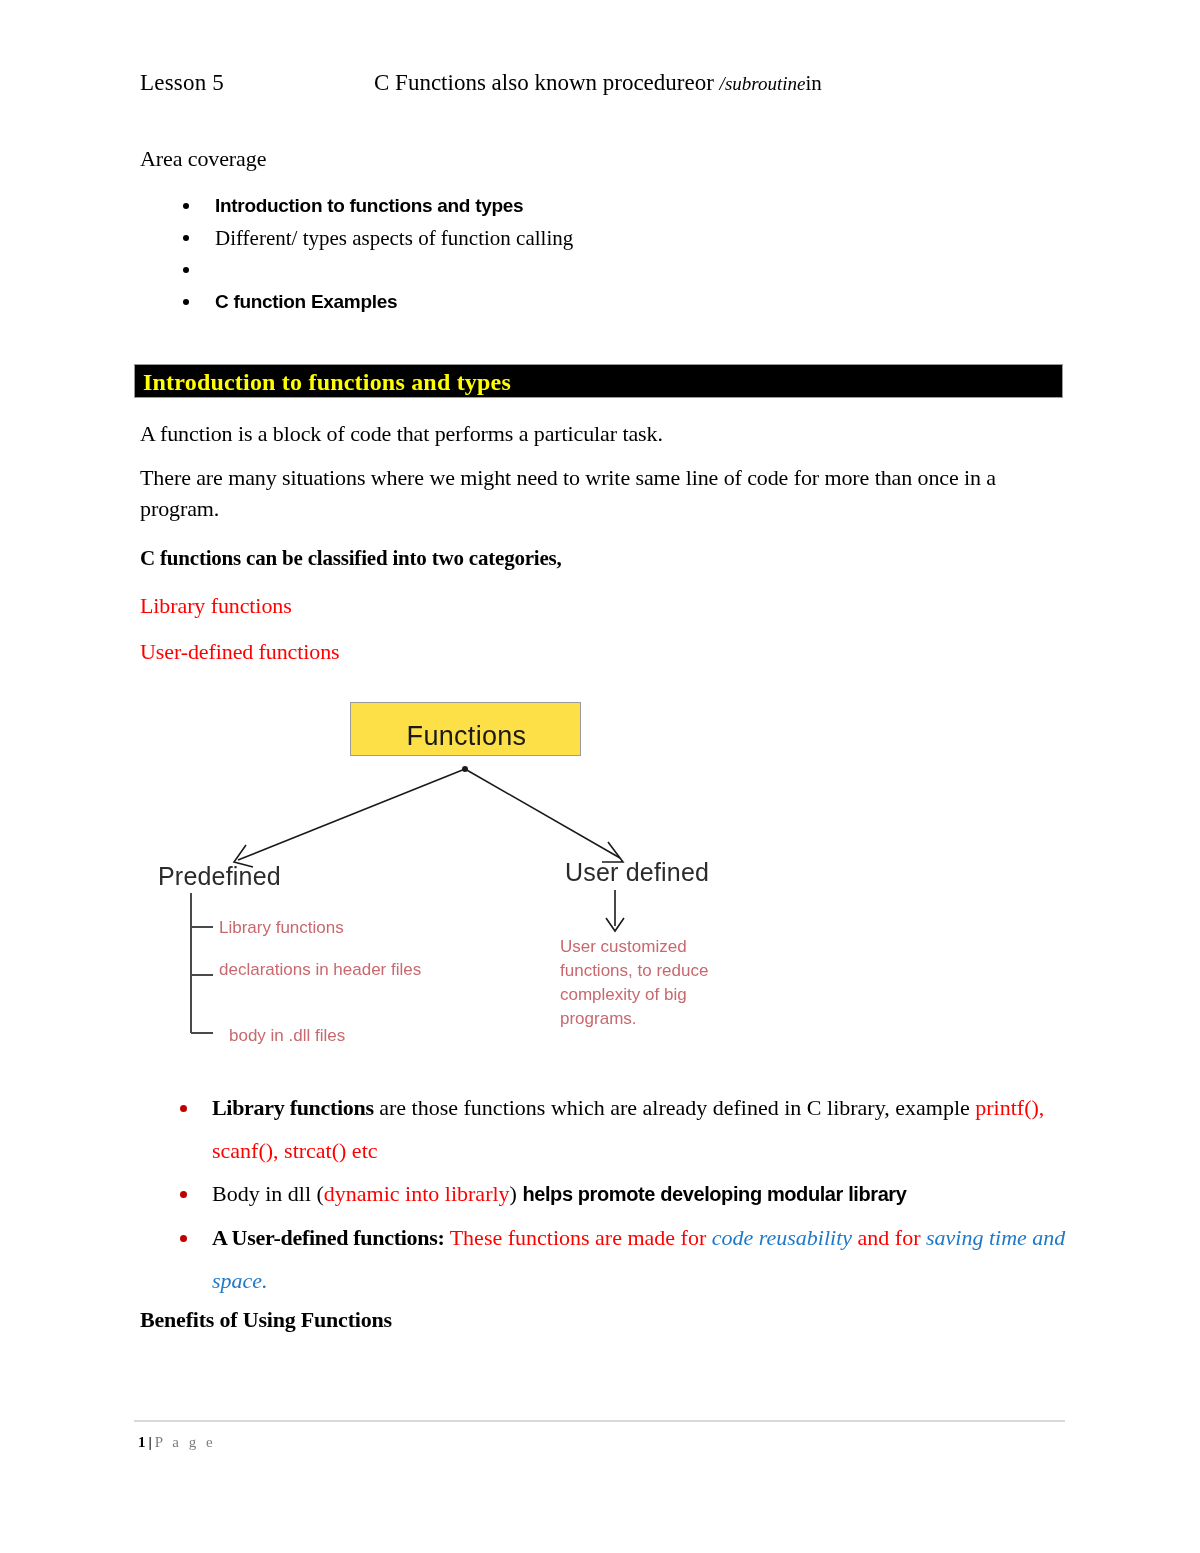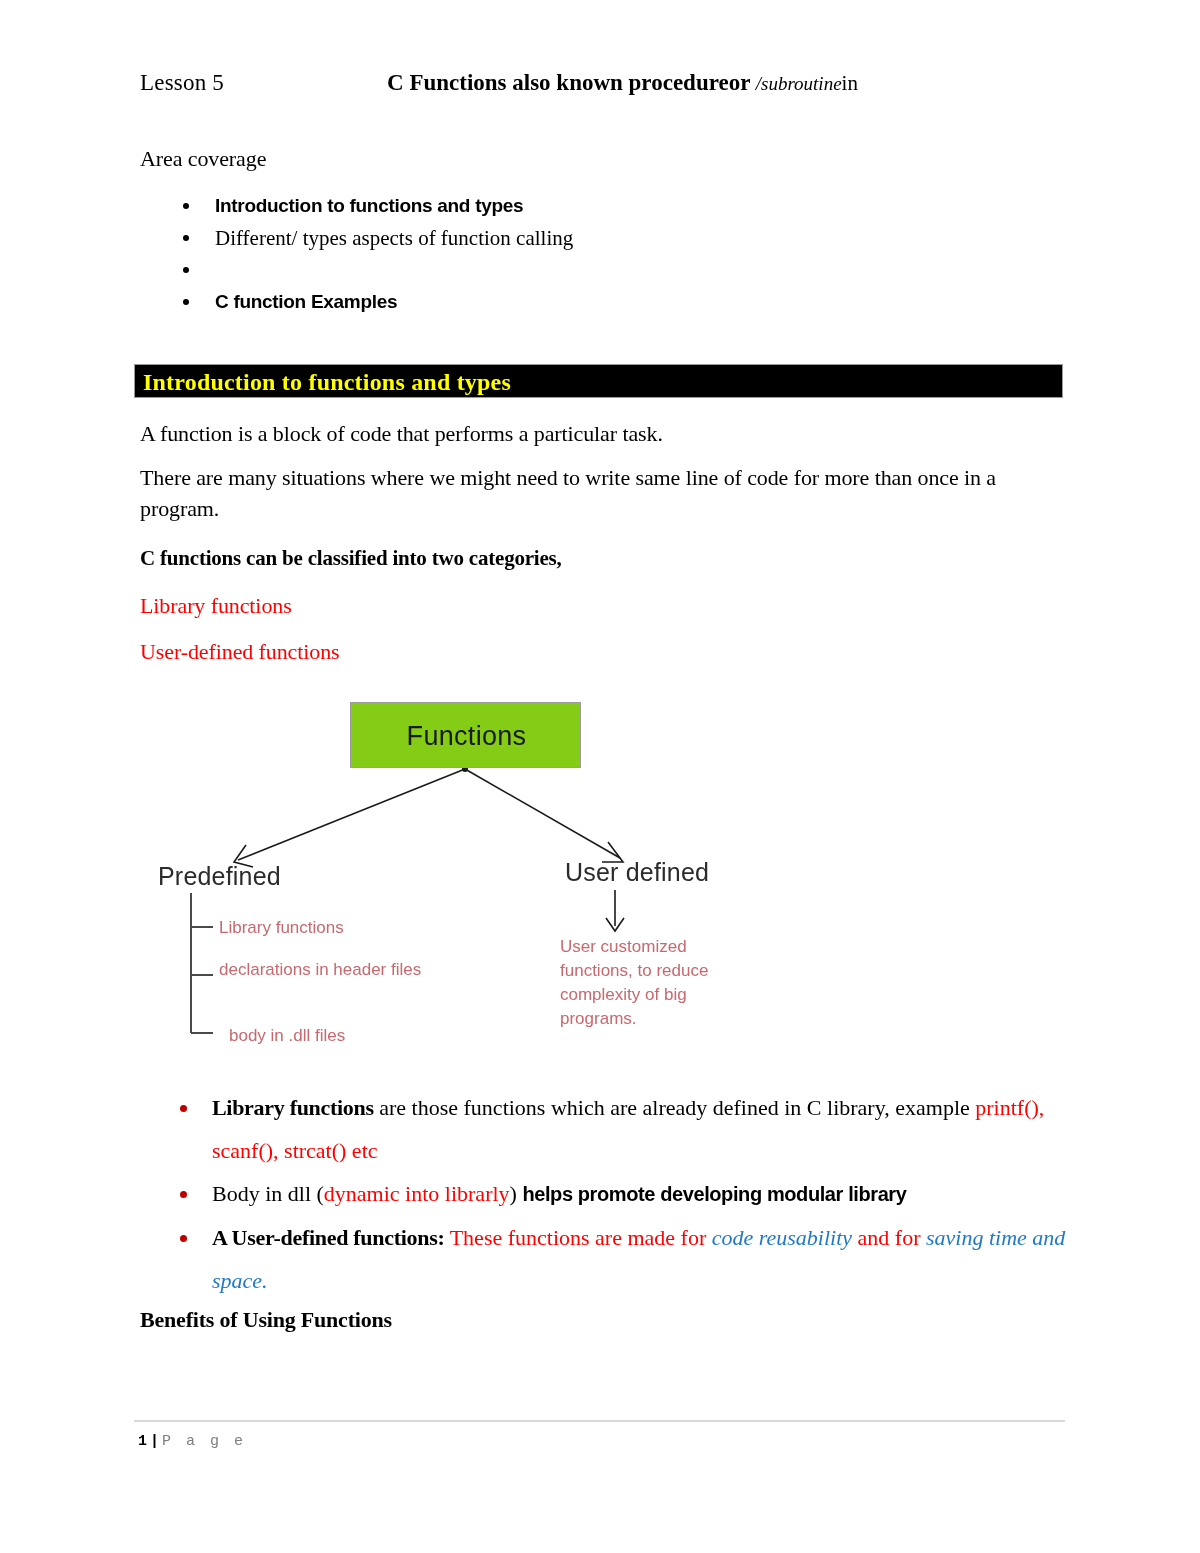--- a/index.html
+++ b/index.html
@@ -40,8 +40,7 @@
     width: 150px;
   }
   .doc-header .title-bold {
-    font-weight: bold;
-    margin-left: 13px;
+    font-weight: normal;
   }
   .doc-header .title-italic {
     font-style: italic;

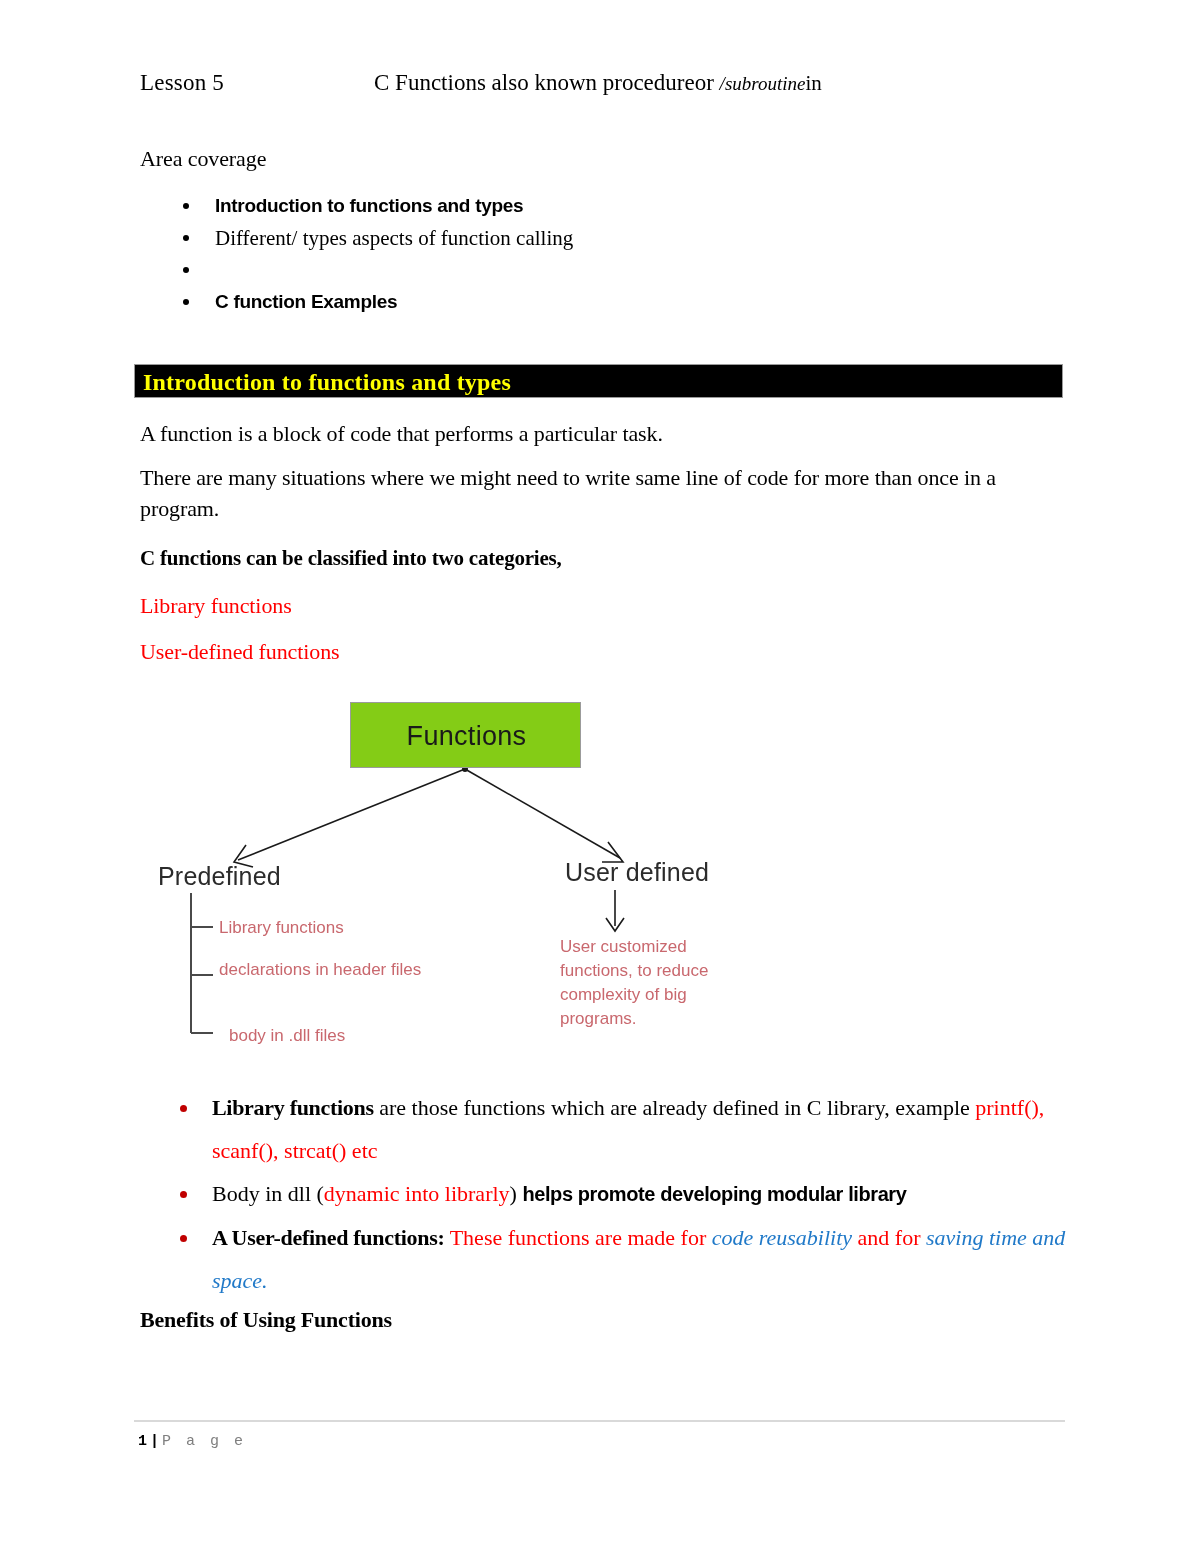--- a/index.html
+++ b/index.html
@@ -141,10 +141,10 @@
     left: 200px;
     top: 12px;
     width: 231px;
-    height: 66px;
+    height: 54px;
     border: 1px solid #9b9b9b;
     box-sizing: border-box;
-    background: #84cc16;
+    background: #fde047;
   }
   .fn-box-label {
     position: absolute;

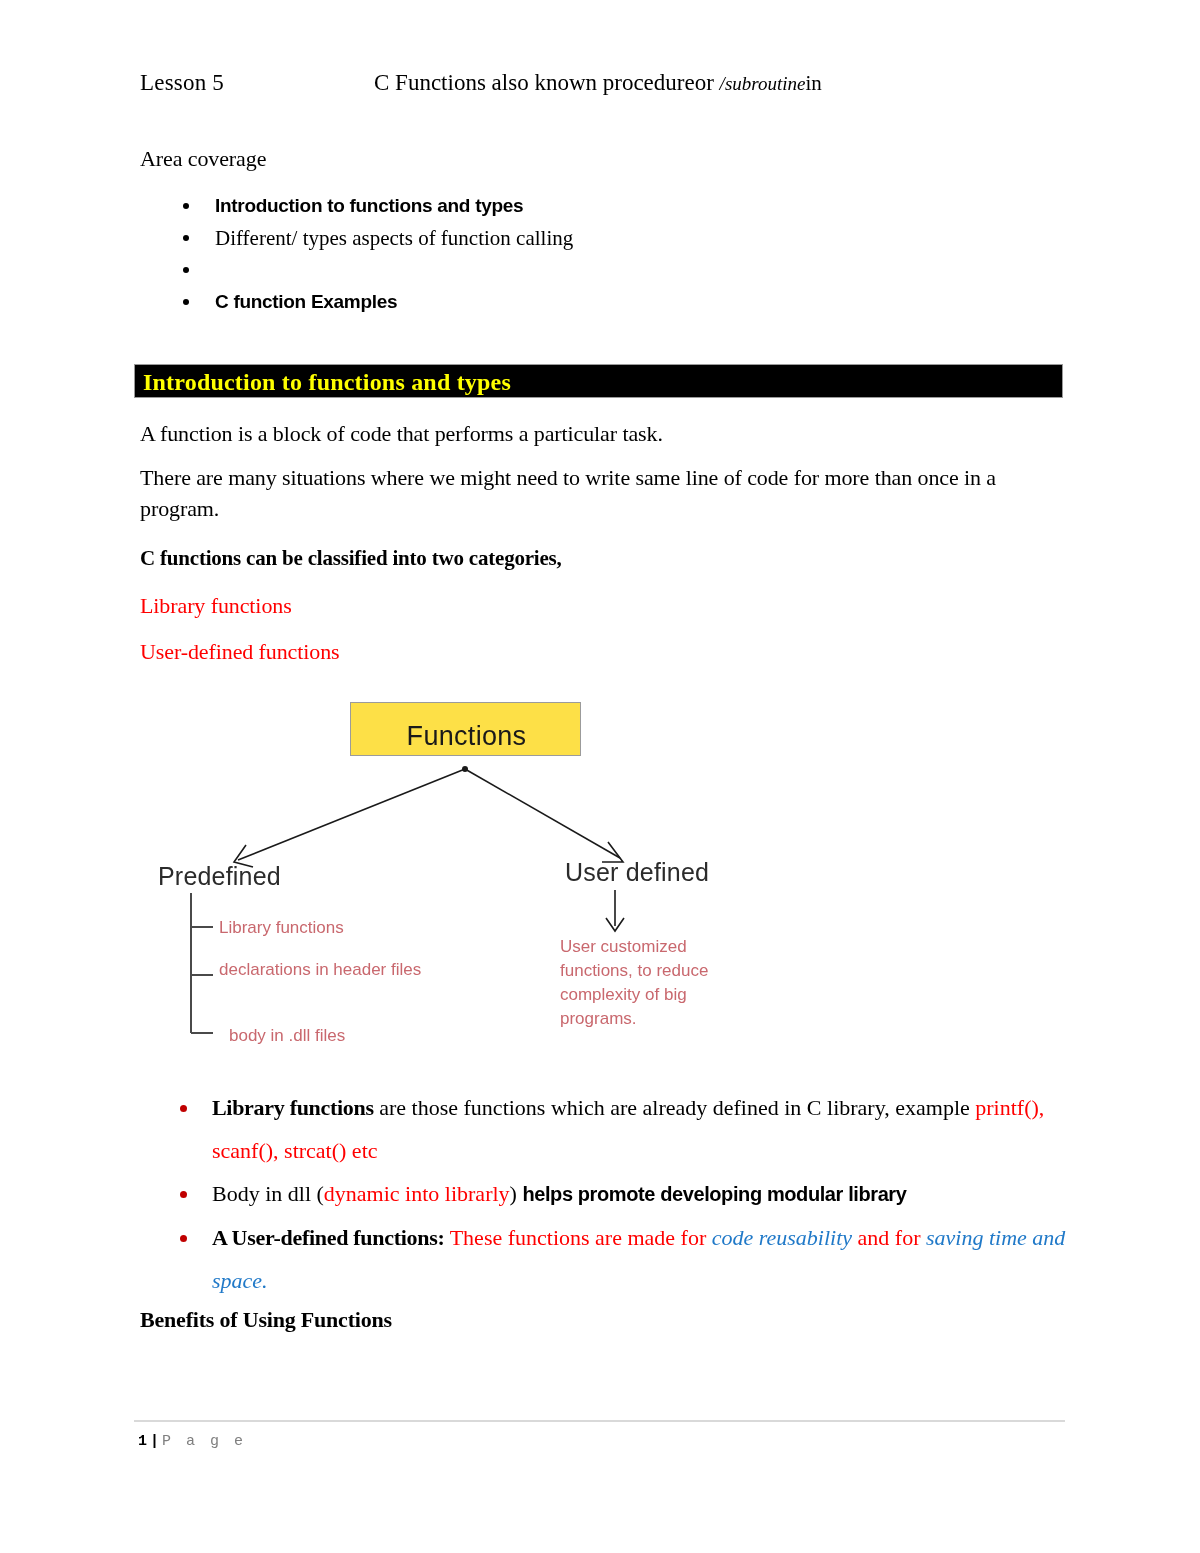--- a/index.html
+++ b/index.html
@@ -230,7 +230,7 @@
     position: absolute;
     left: 138px;
     top: 1432px;
-    font-family: Liberation Mono, monospace;
+    font-family: Liberation Serif, serif;
     font-size: 15px;
     line-height: 20px;
   }

